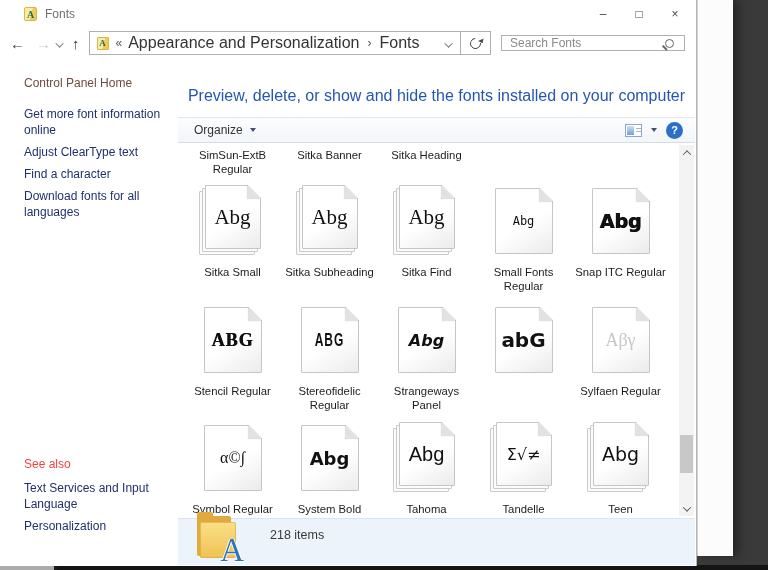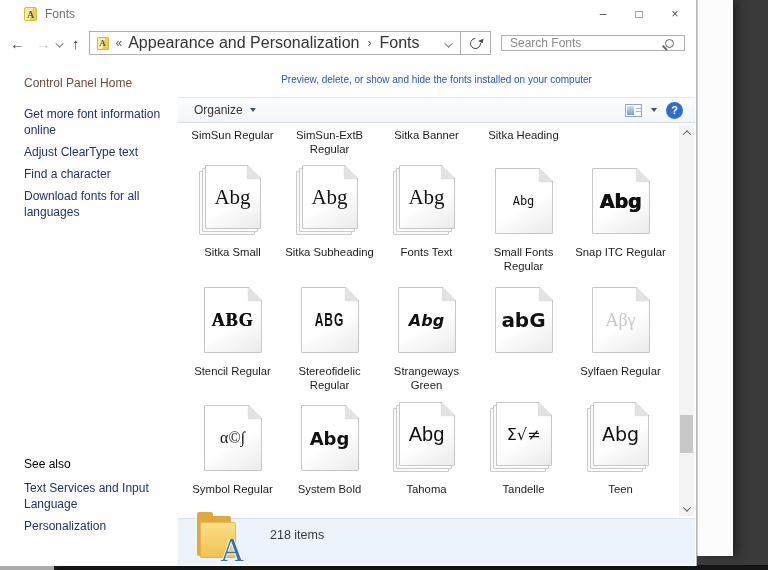--- a/index.html
+++ b/index.html
@@ -69,7 +69,7 @@
 
   
   .main { flex:1; display:flex; flex-direction:column; position:relative; }
-  .main-header { margin-top:16px; text-align:center; color:#2456b4; font-size:10px; }
+  .main-header { margin-top:29px; text-align:center; color:#2456b4; font-size:16px; }
   .toolbar { margin-top:12px; height:26px; display:flex; align-items:center;
     background:linear-gradient(#fcfdfe,#f2f5f9); border-top:1px solid #e4e7ec; border-bottom:1px solid #d8dde5; }
   .organize { margin-left:16px; display:flex; align-items:center; gap:7px; font-size:12px; color:#333; cursor:pointer; }

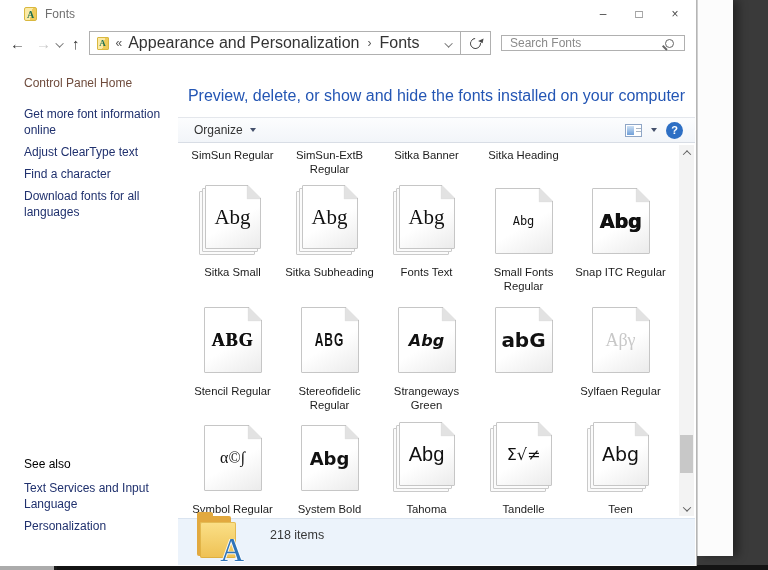--- a/index.html
+++ b/index.html
@@ -207,9 +207,6 @@
         <div class="grid">
             <div class="grid-row labels-row">
               <div class="tile">
-                <div class="tile-label">SimSun Regular</div>
-              </div>
-              <div class="tile">
                 <div class="tile-label">SimSun-ExtB Regular</div>
               </div>
               <div class="tile">

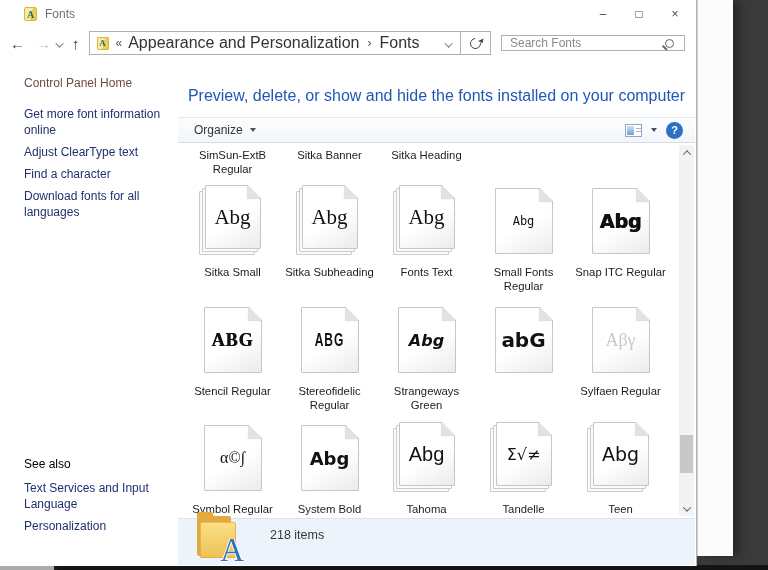--- a/index.html
+++ b/index.html
@@ -245,7 +245,7 @@
                     <span class="preview fs-serif">Abg</span>
                   </div>
                 </div>
-                <div class="tile-label">Fonts Text</div>
+                <div class="tile-label">Sitka Find</div>
               </div>
               <div class="tile">
                 <div class="icon-area single">

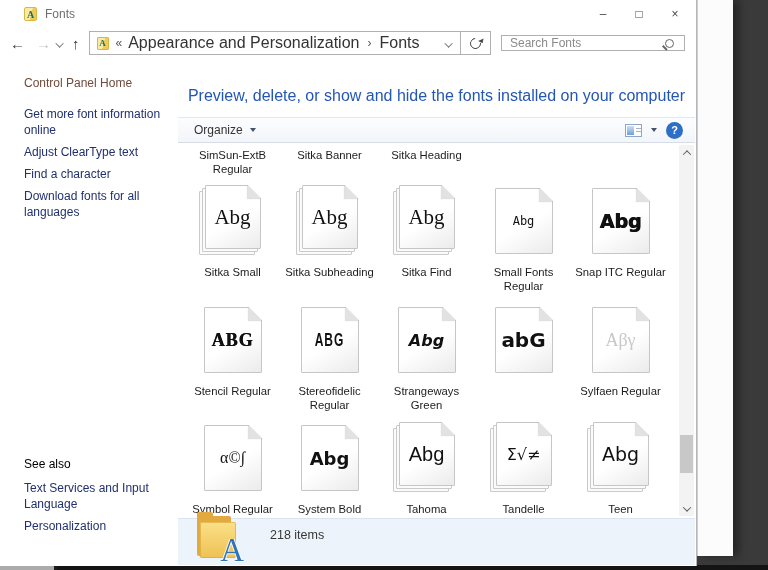--- a/index.html
+++ b/index.html
@@ -287,7 +287,7 @@
                     <span class="preview fs-strange">Abg</span>
                   </div>
                 </div>
-                <div class="tile-label">Strangeways Green</div>
+                <div class="tile-label">Strangeways Panel</div>
               </div>
               <div class="tile">
                 <div class="icon-area single">

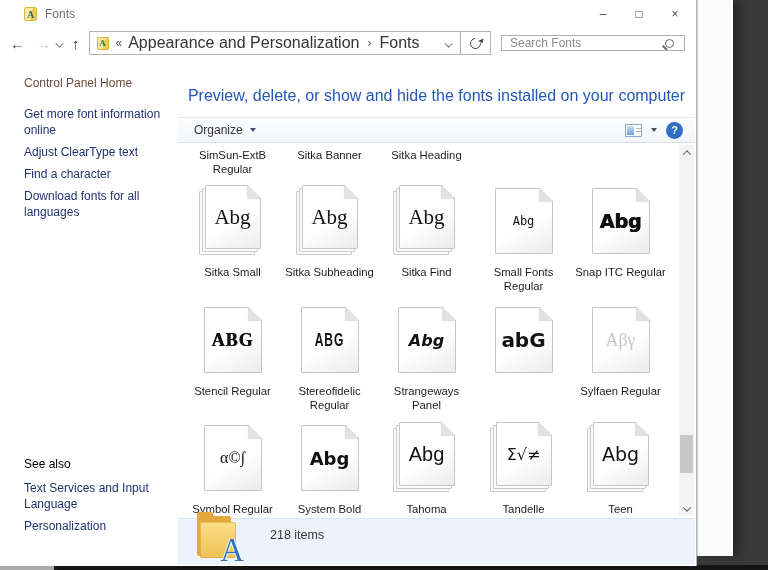--- a/index.html
+++ b/index.html
@@ -65,7 +65,7 @@
   .sidebar { width:178px; padding:17px 10px 0 24px; font-size:12px; line-height:16px; }
   .sb-home { color:#6e4b3c; margin-bottom:15px; cursor:pointer; }
   .sb-task { color:#20316e; margin-bottom:6px; cursor:pointer; max-width:142px; }
-  .sb-seealso { color:#000000; margin-top:236px; margin-bottom:8px; }
+  .sb-seealso { color:#ef4444; margin-top:236px; margin-bottom:8px; }
 
   
   .main { flex:1; display:flex; flex-direction:column; position:relative; }

